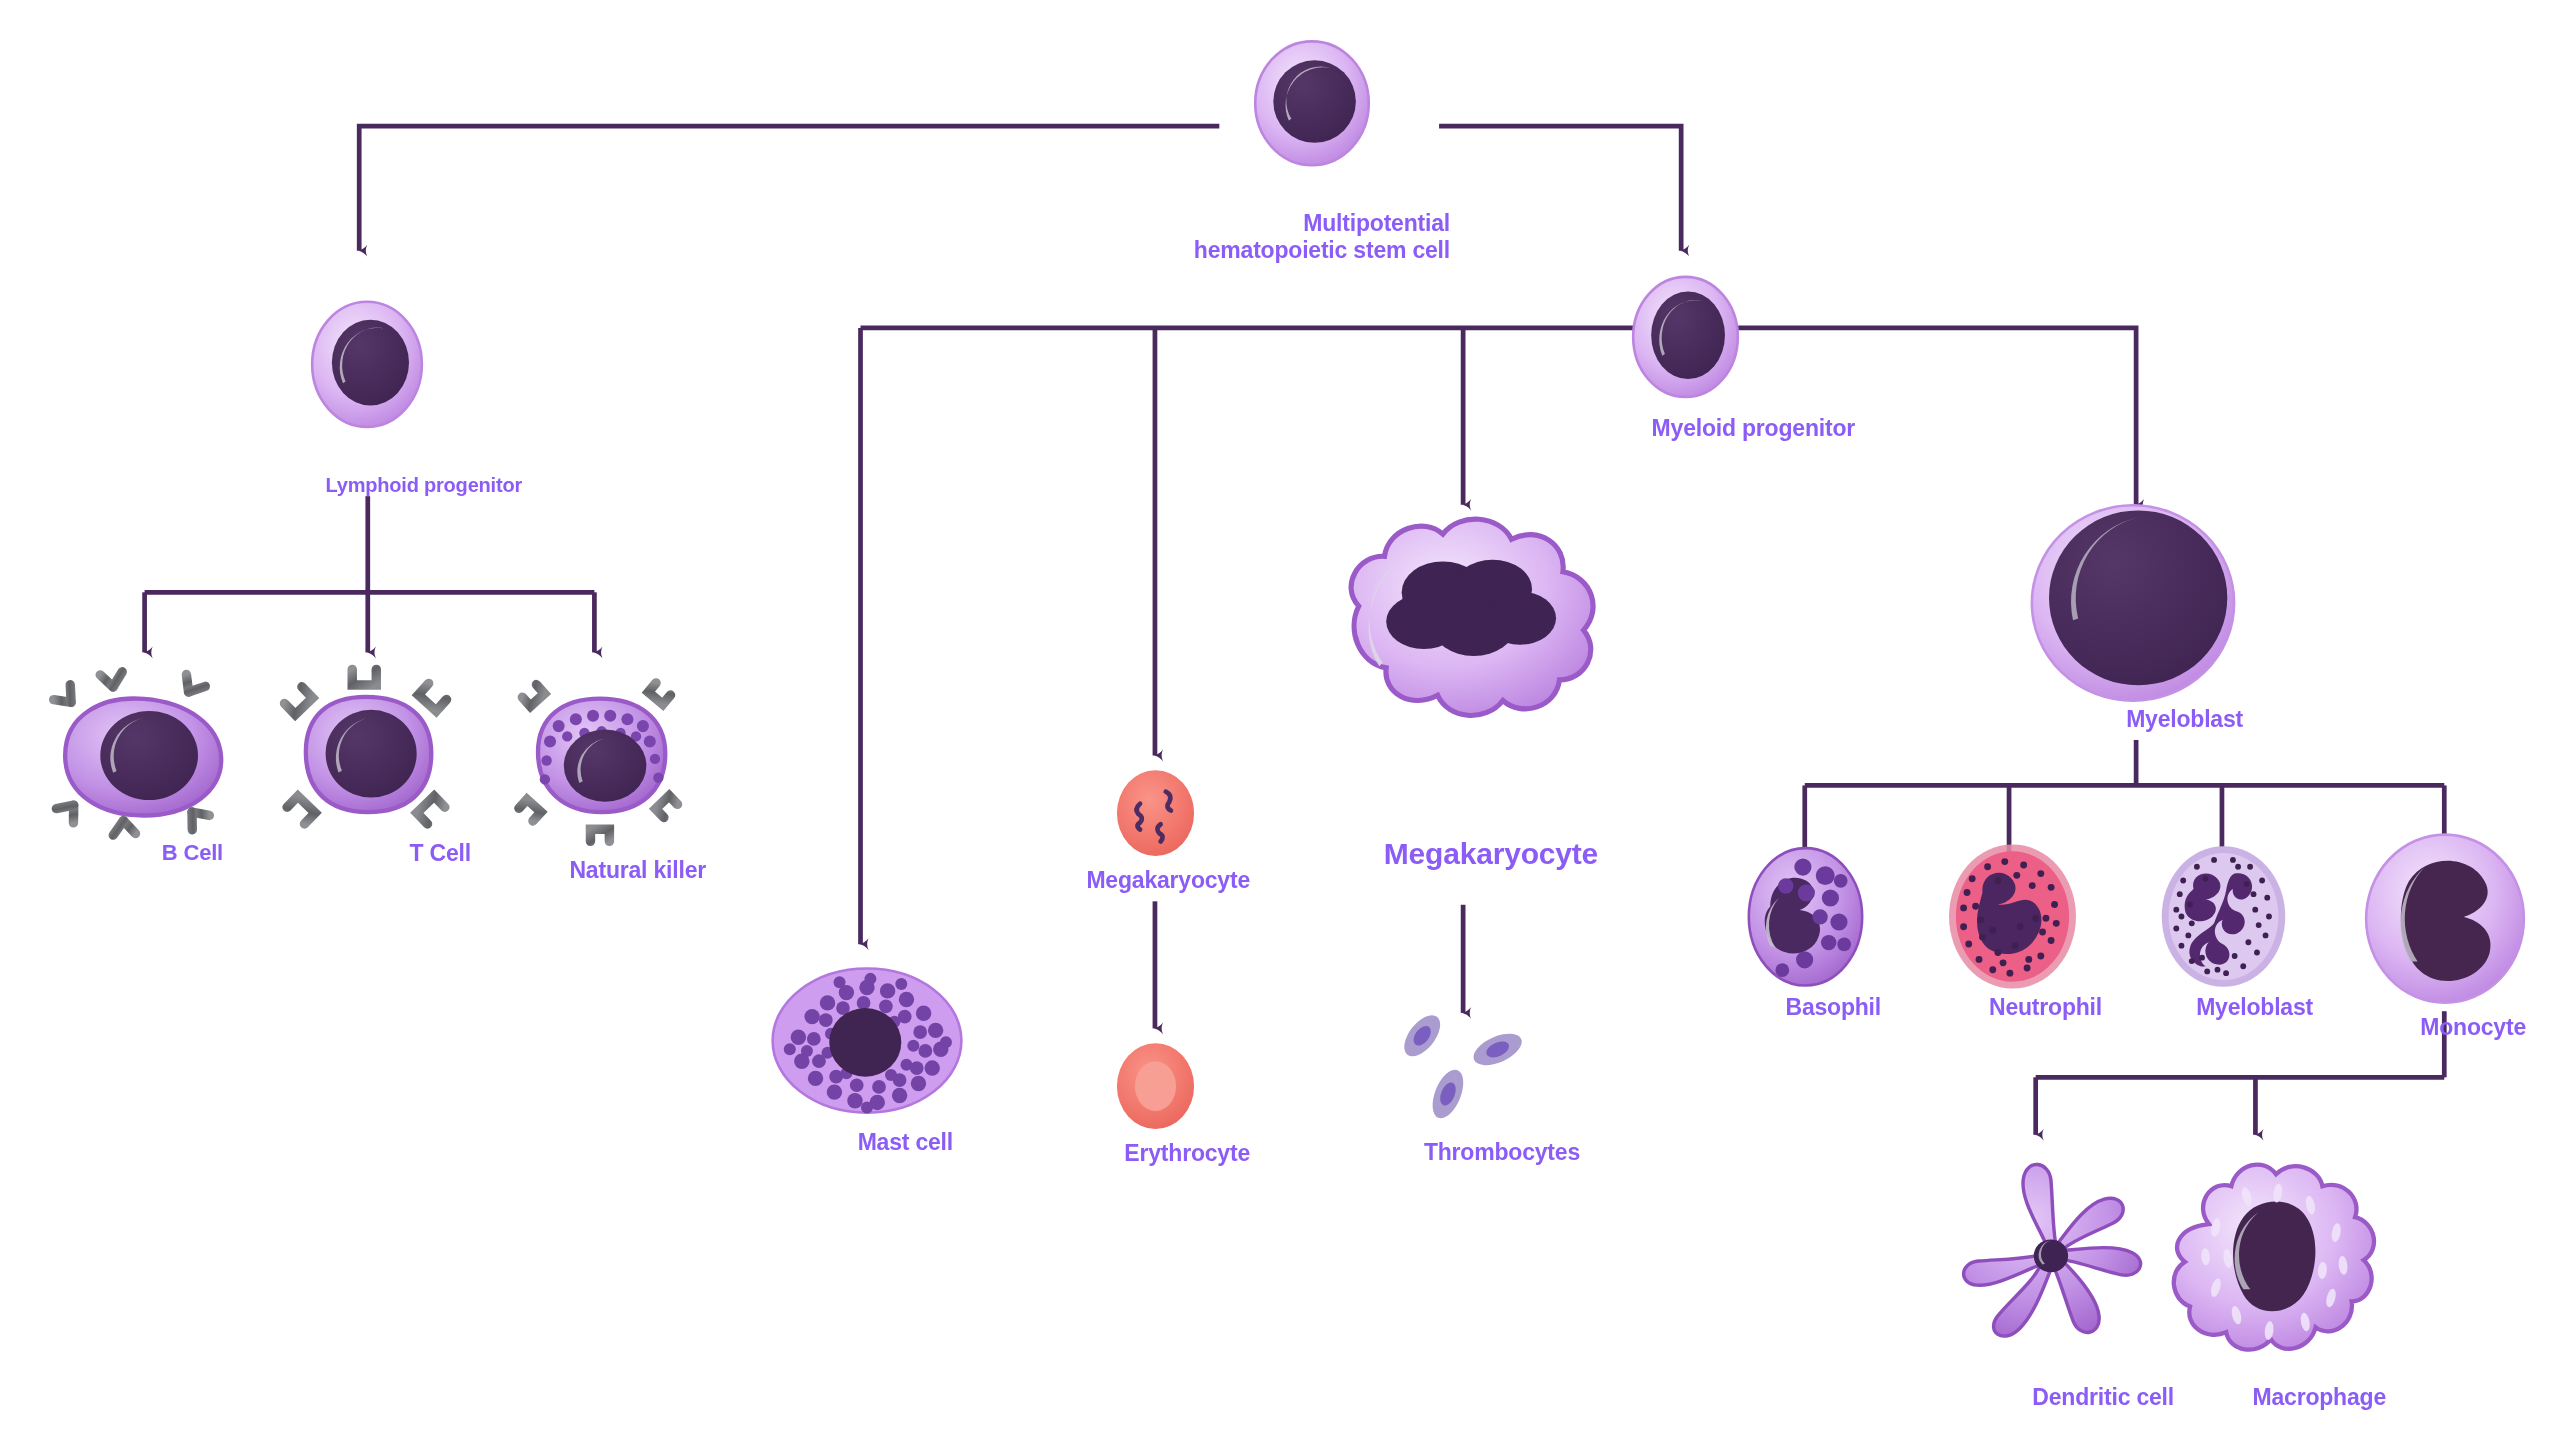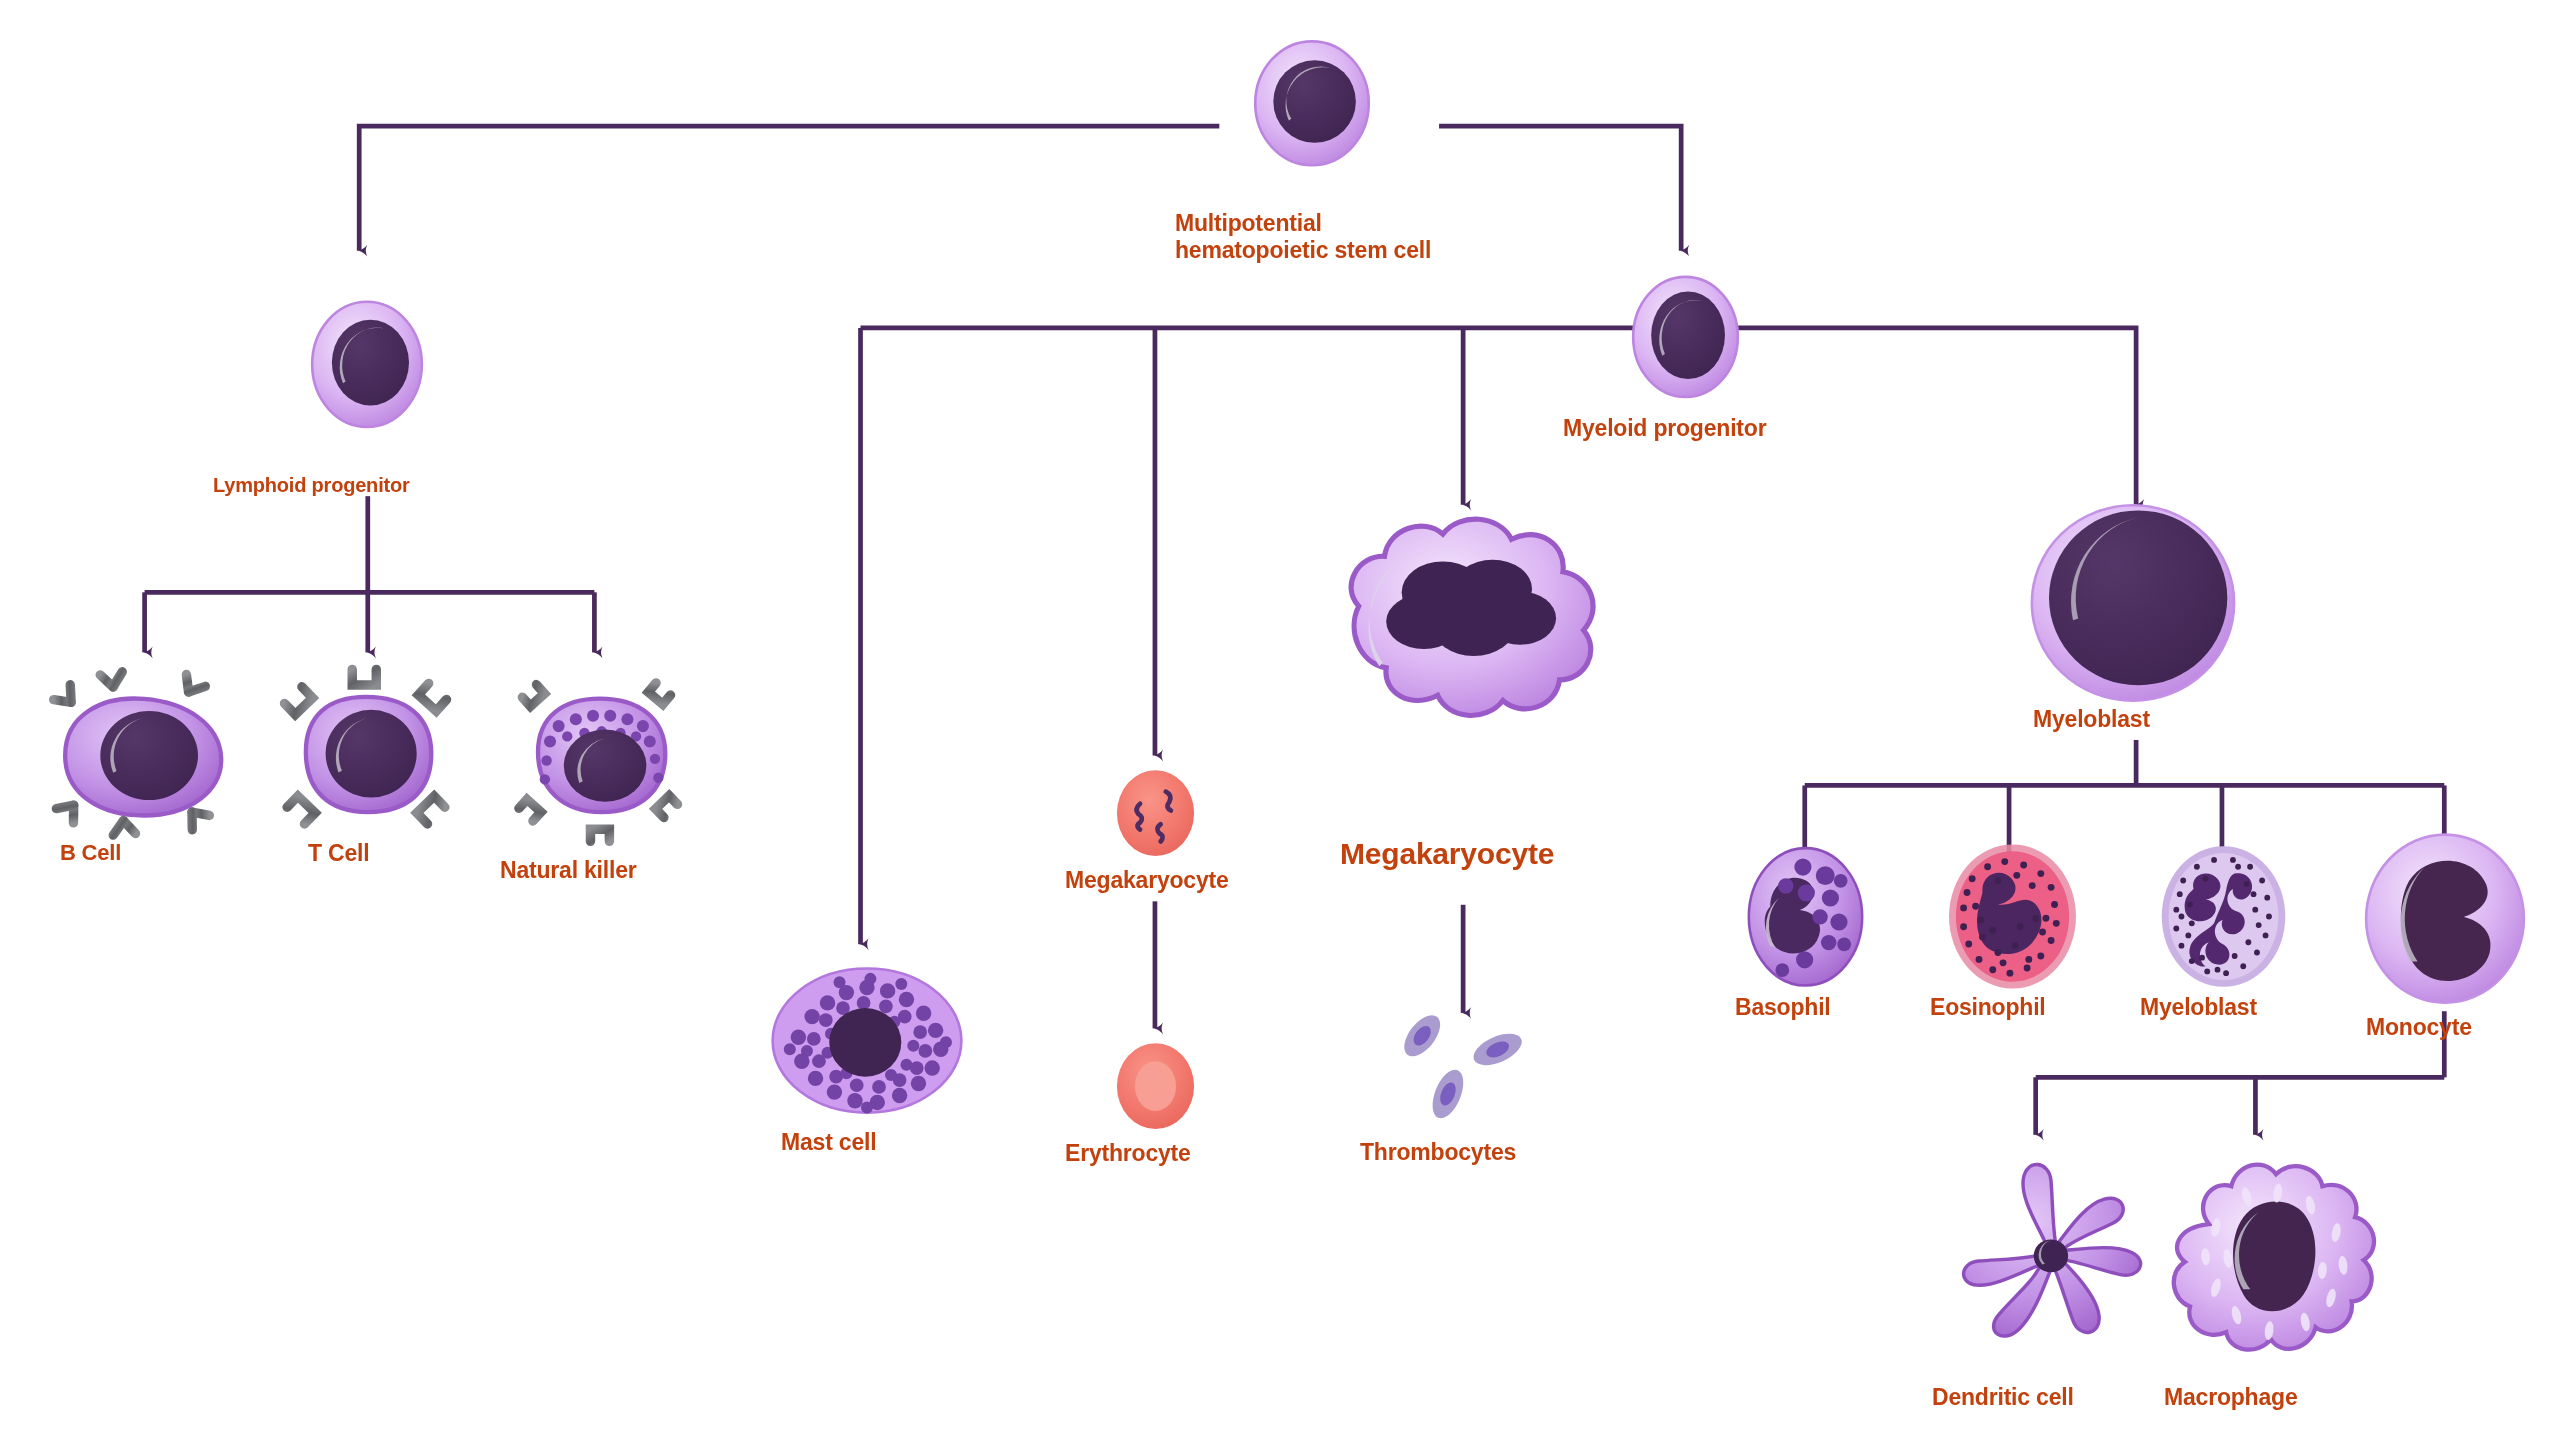--- a/index.html
+++ b/index.html
@@ -7,7 +7,7 @@
        font-family:"Liberation Sans","DejaVu Sans",sans-serif;}
   #stage{position:absolute;left:0;top:0;width:2576px;height:1449px;background:#fff;}
   .node{position:absolute;}
-  .lbl{position:absolute;text-align:left;font-weight:bold;color:#c2410c;
+  .lbl{position:absolute;text-align:right;font-weight:bold;color:#8b5cf6;
        line-height:1.18;letter-spacing:-0.2px;white-space:pre-line;}
   svg{overflow:visible;}
   .edges{position:absolute;left:0;top:0;width:2576px;height:1449px;pointer-events:none;}

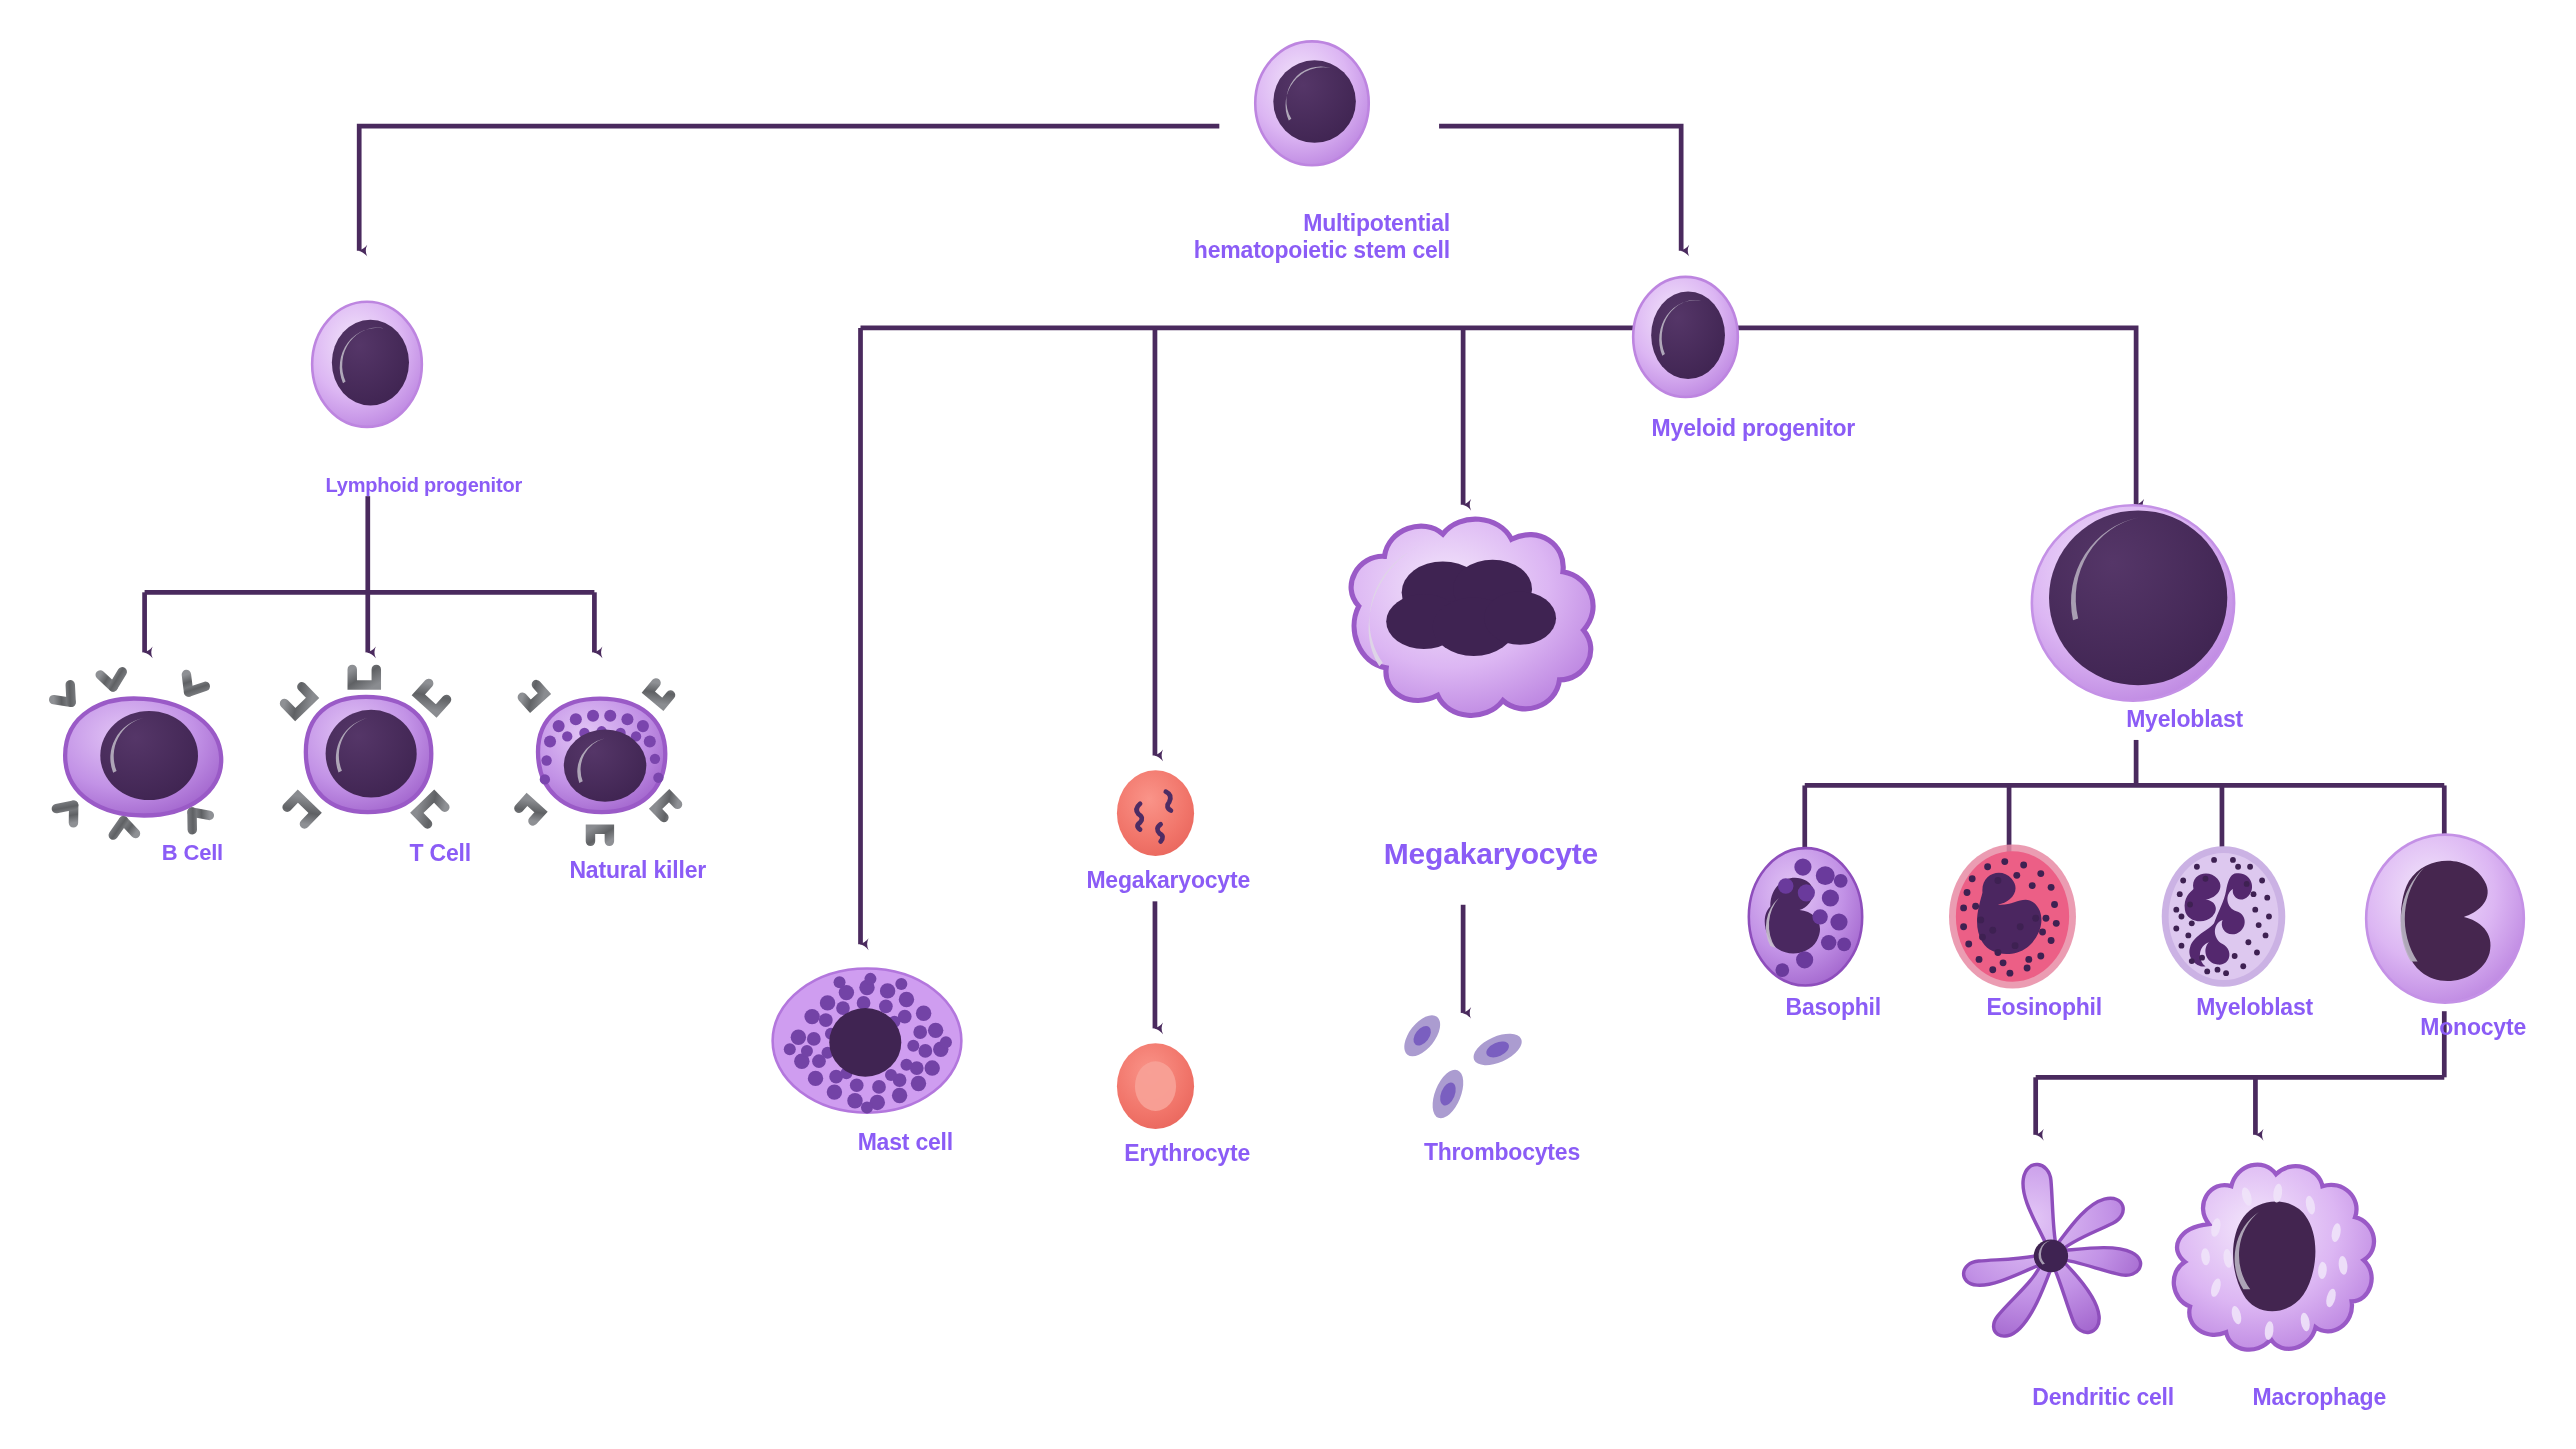--- a/index.html
+++ b/index.html
@@ -432,7 +432,7 @@
       </g>
     </svg>
   </div>
-  <div class="lbl" style="left:1930px;top:994px;width:172px;font-size:23px;">Eosinophil</div>
+  <div class="lbl" style="left:1930px;top:994px;width:172px;font-size:23px;">Neutrophil</div>
 
   <div class="node" style="left:2152px;top:841px;">
     <svg width="143" height="151" viewBox="0 0 166 176">

